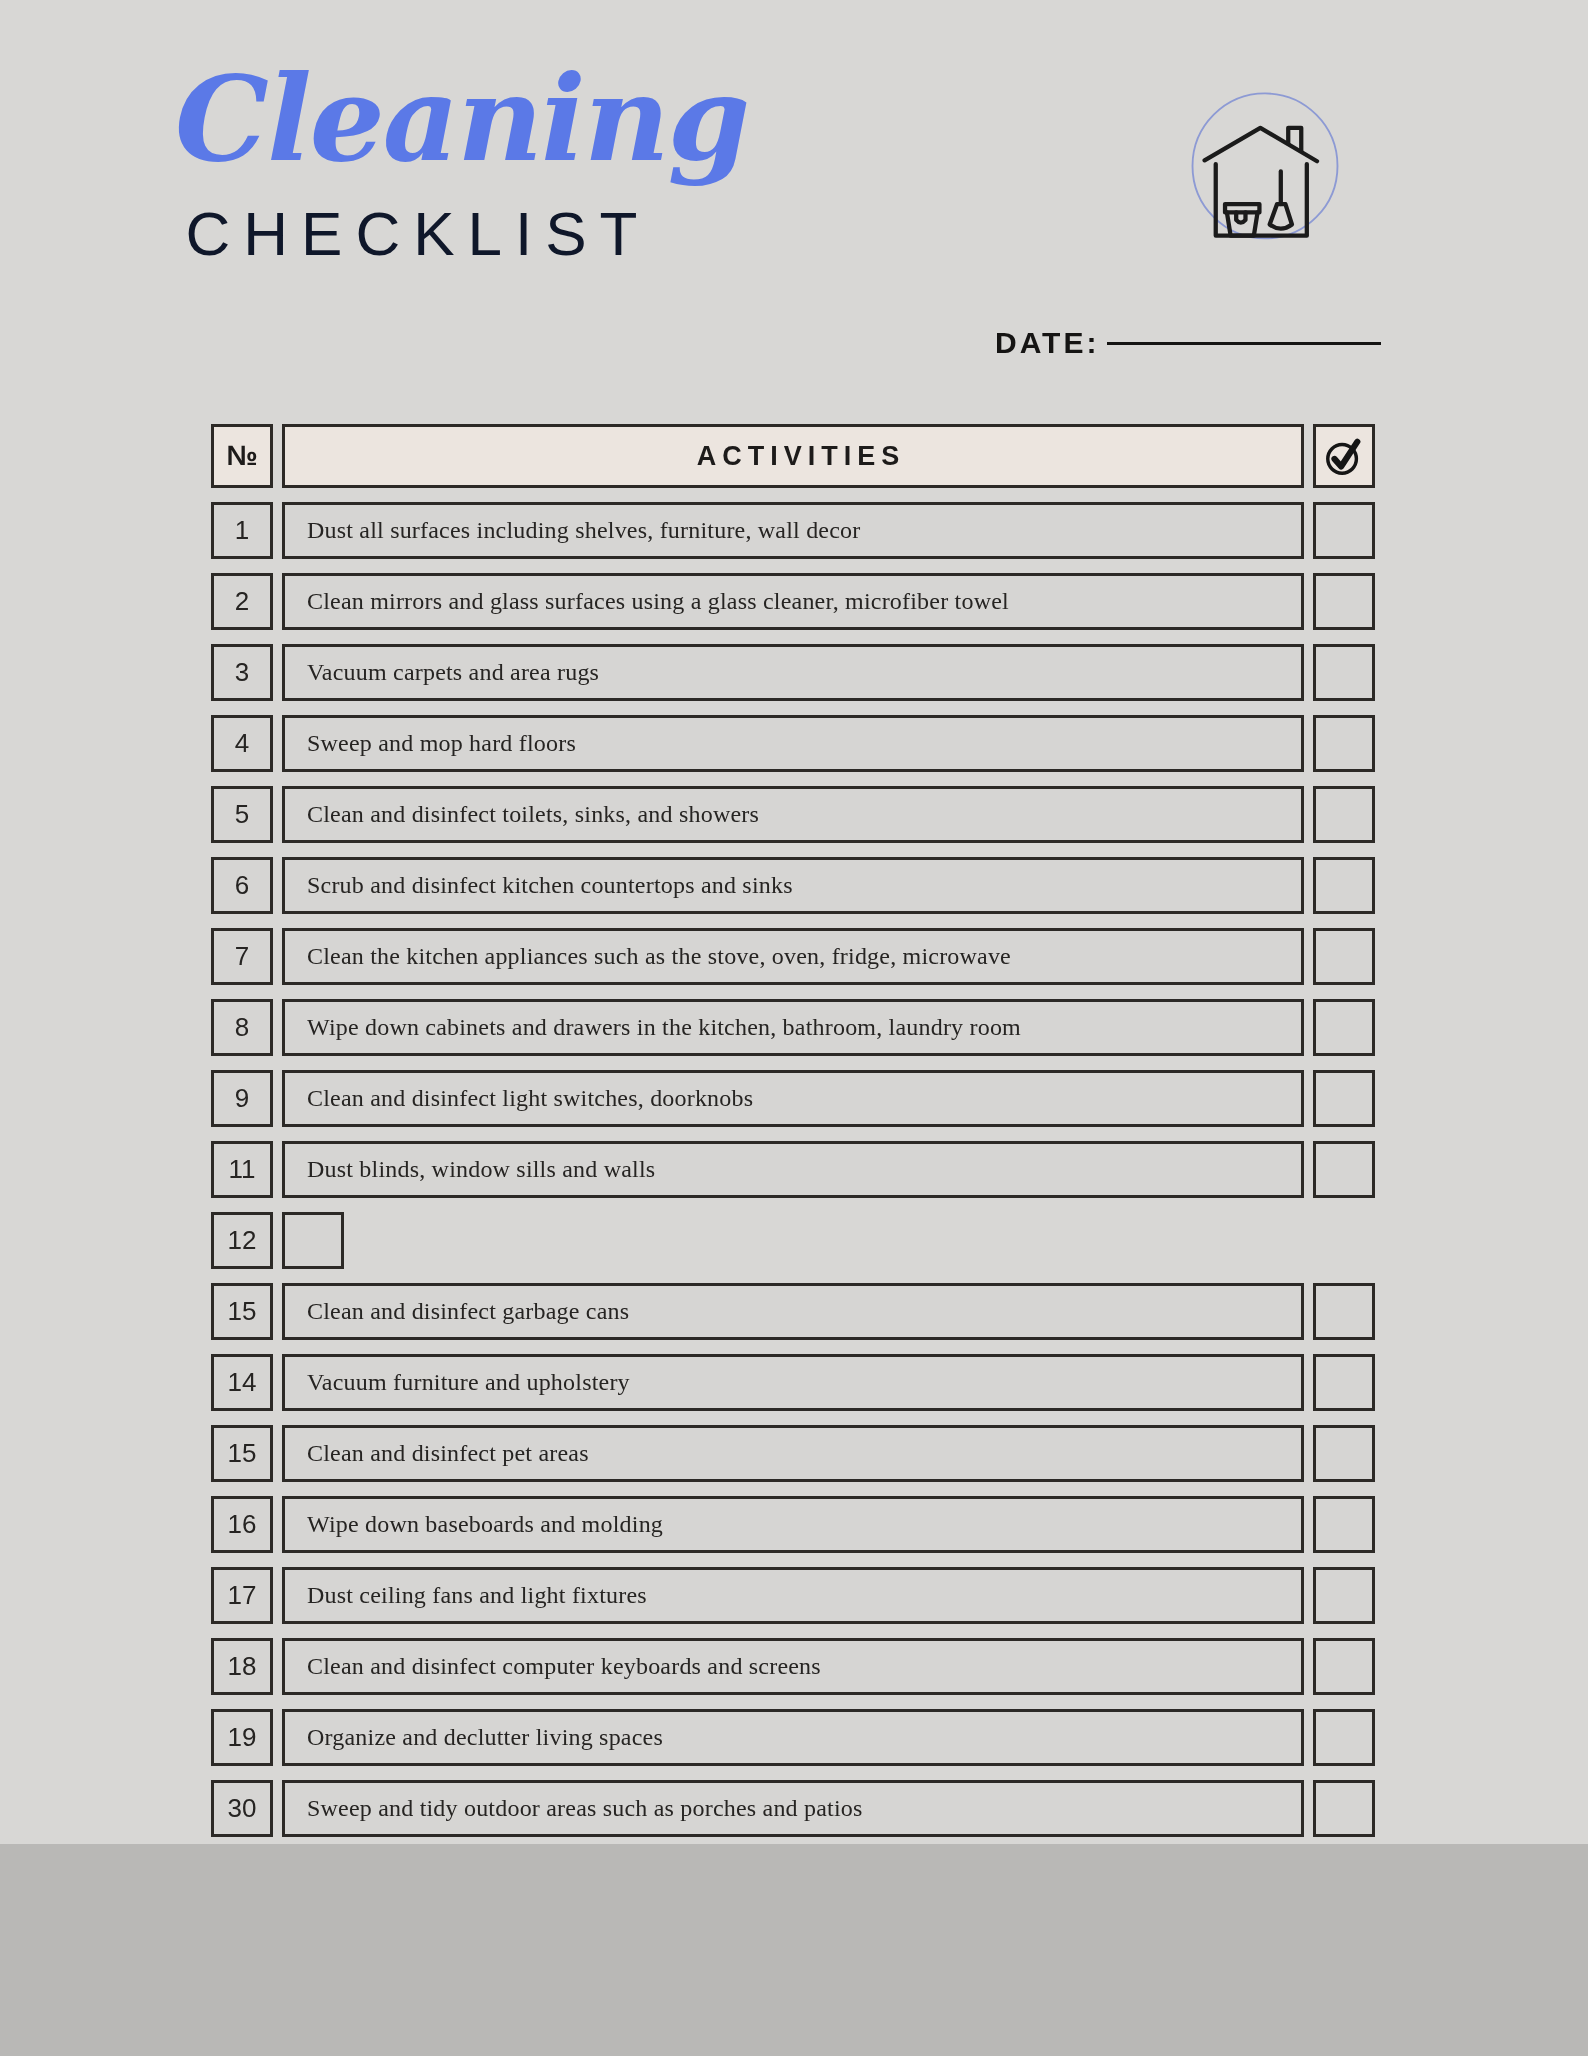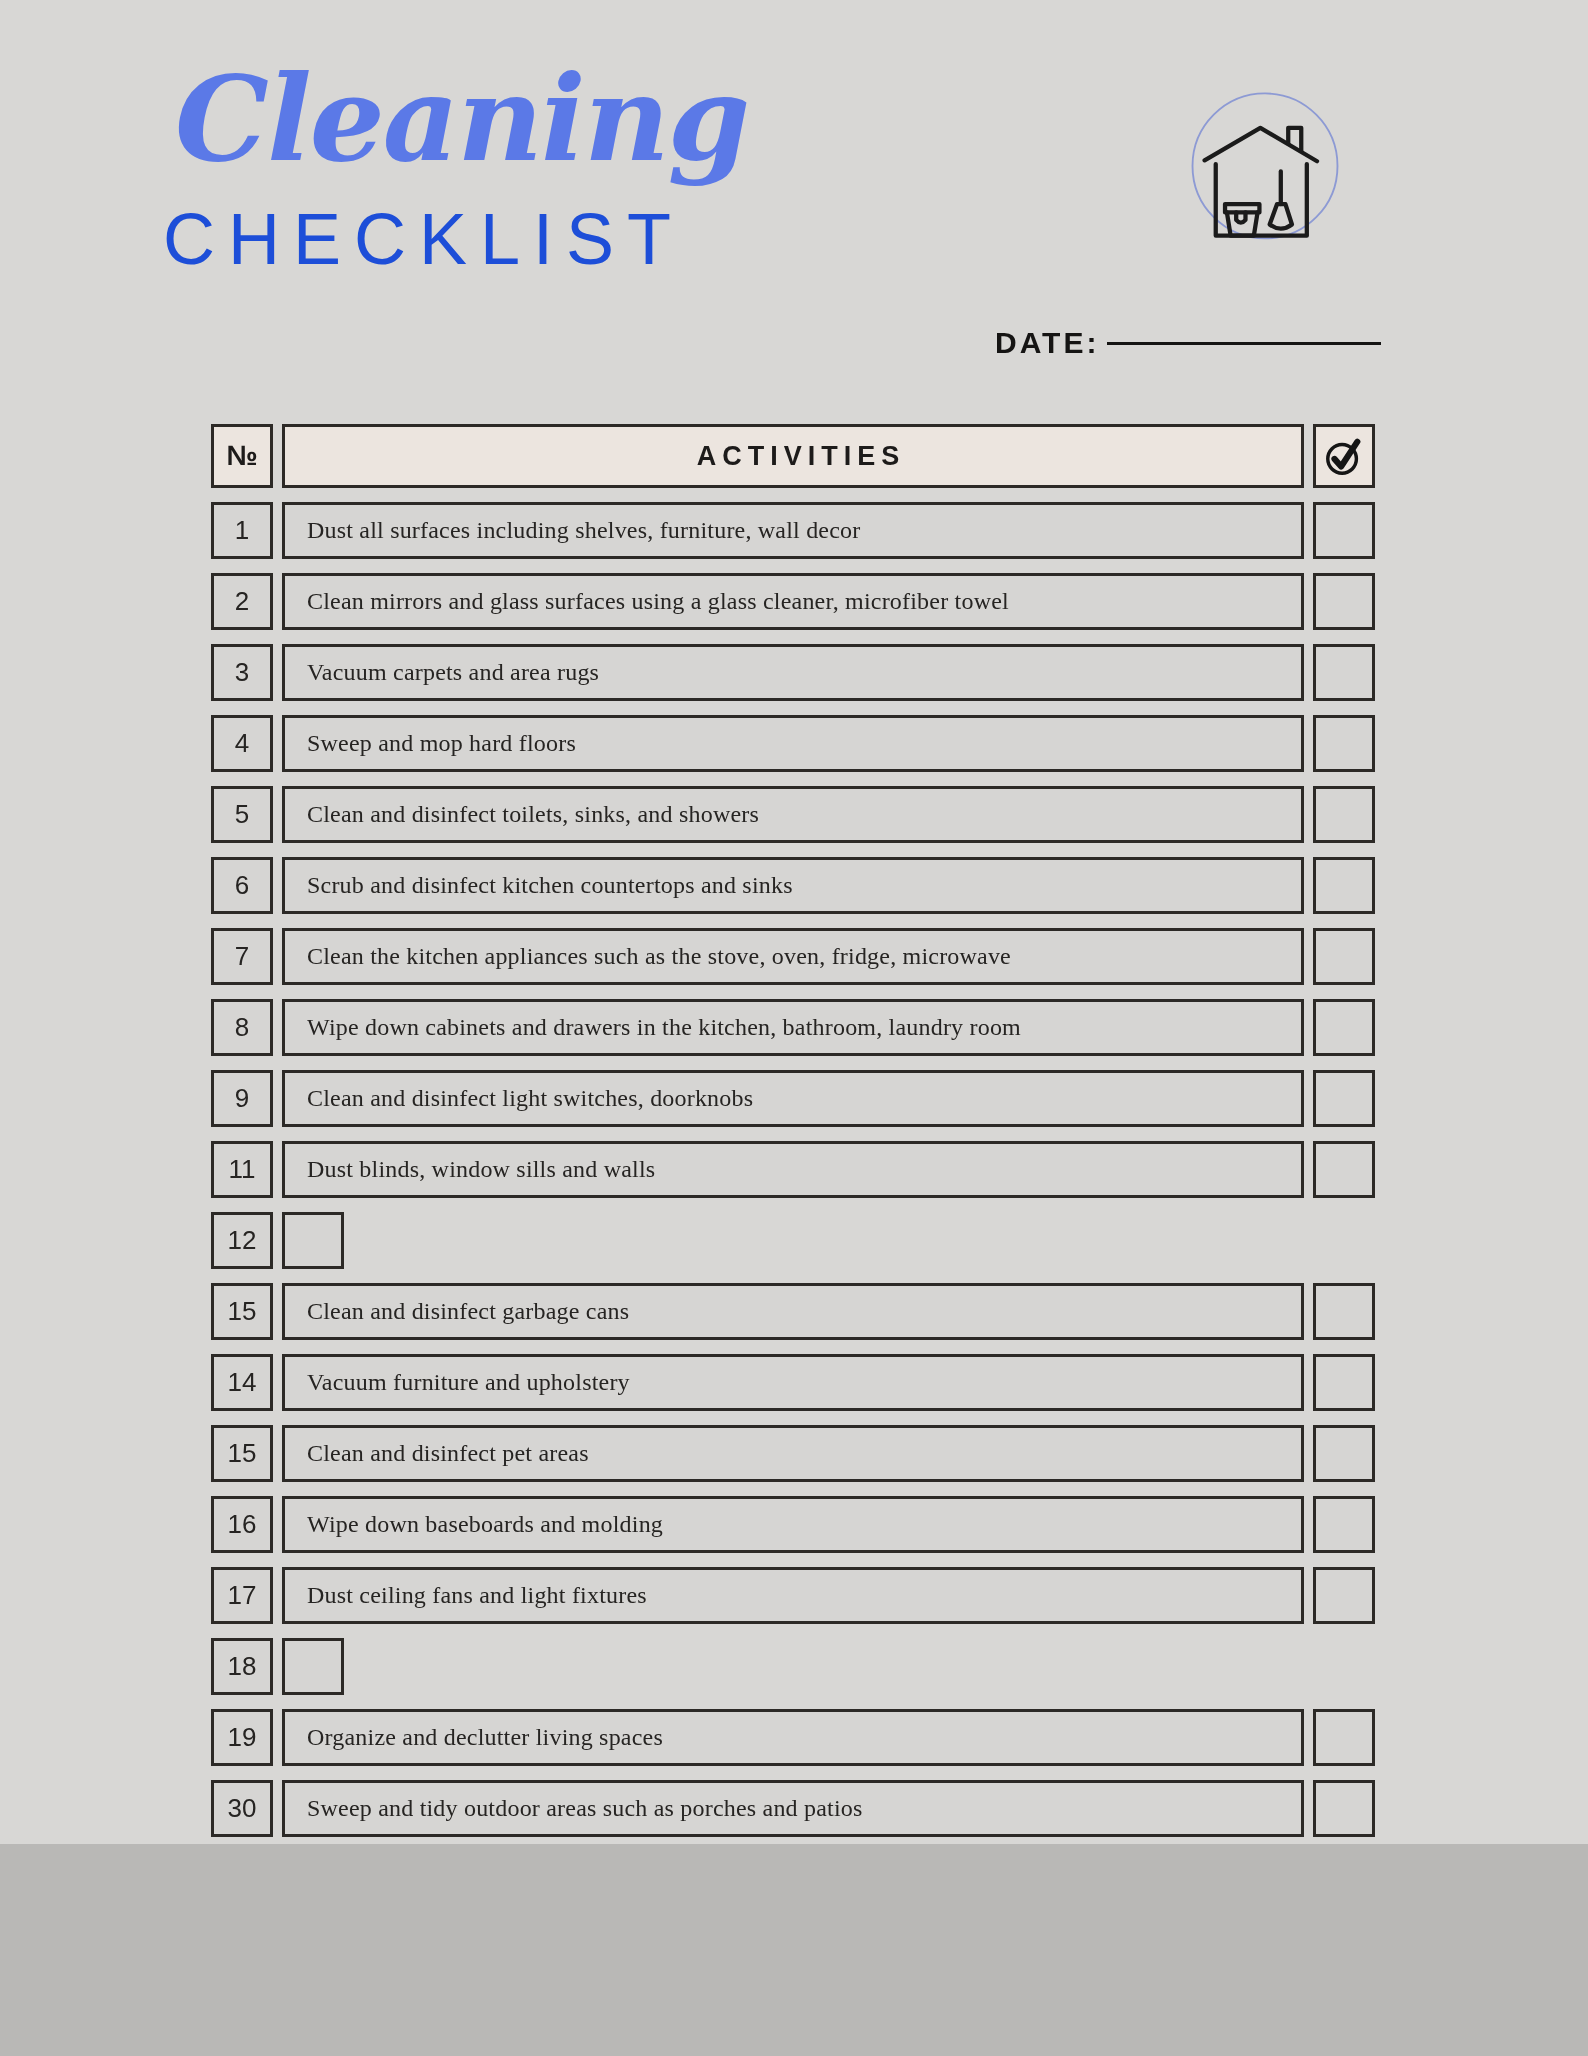--- a/index.html
+++ b/index.html
@@ -30,10 +30,10 @@
     position: absolute;
     left: 163px; top: 198px; width: 510px;
     text-align: center;
-    font-size: 72px;
+    font-size: 62px;
     font-weight: 400;
     letter-spacing: 13px;
-    color: #1d4ed8;
+    color: #0f172a;
     white-space: nowrap;
   }
 

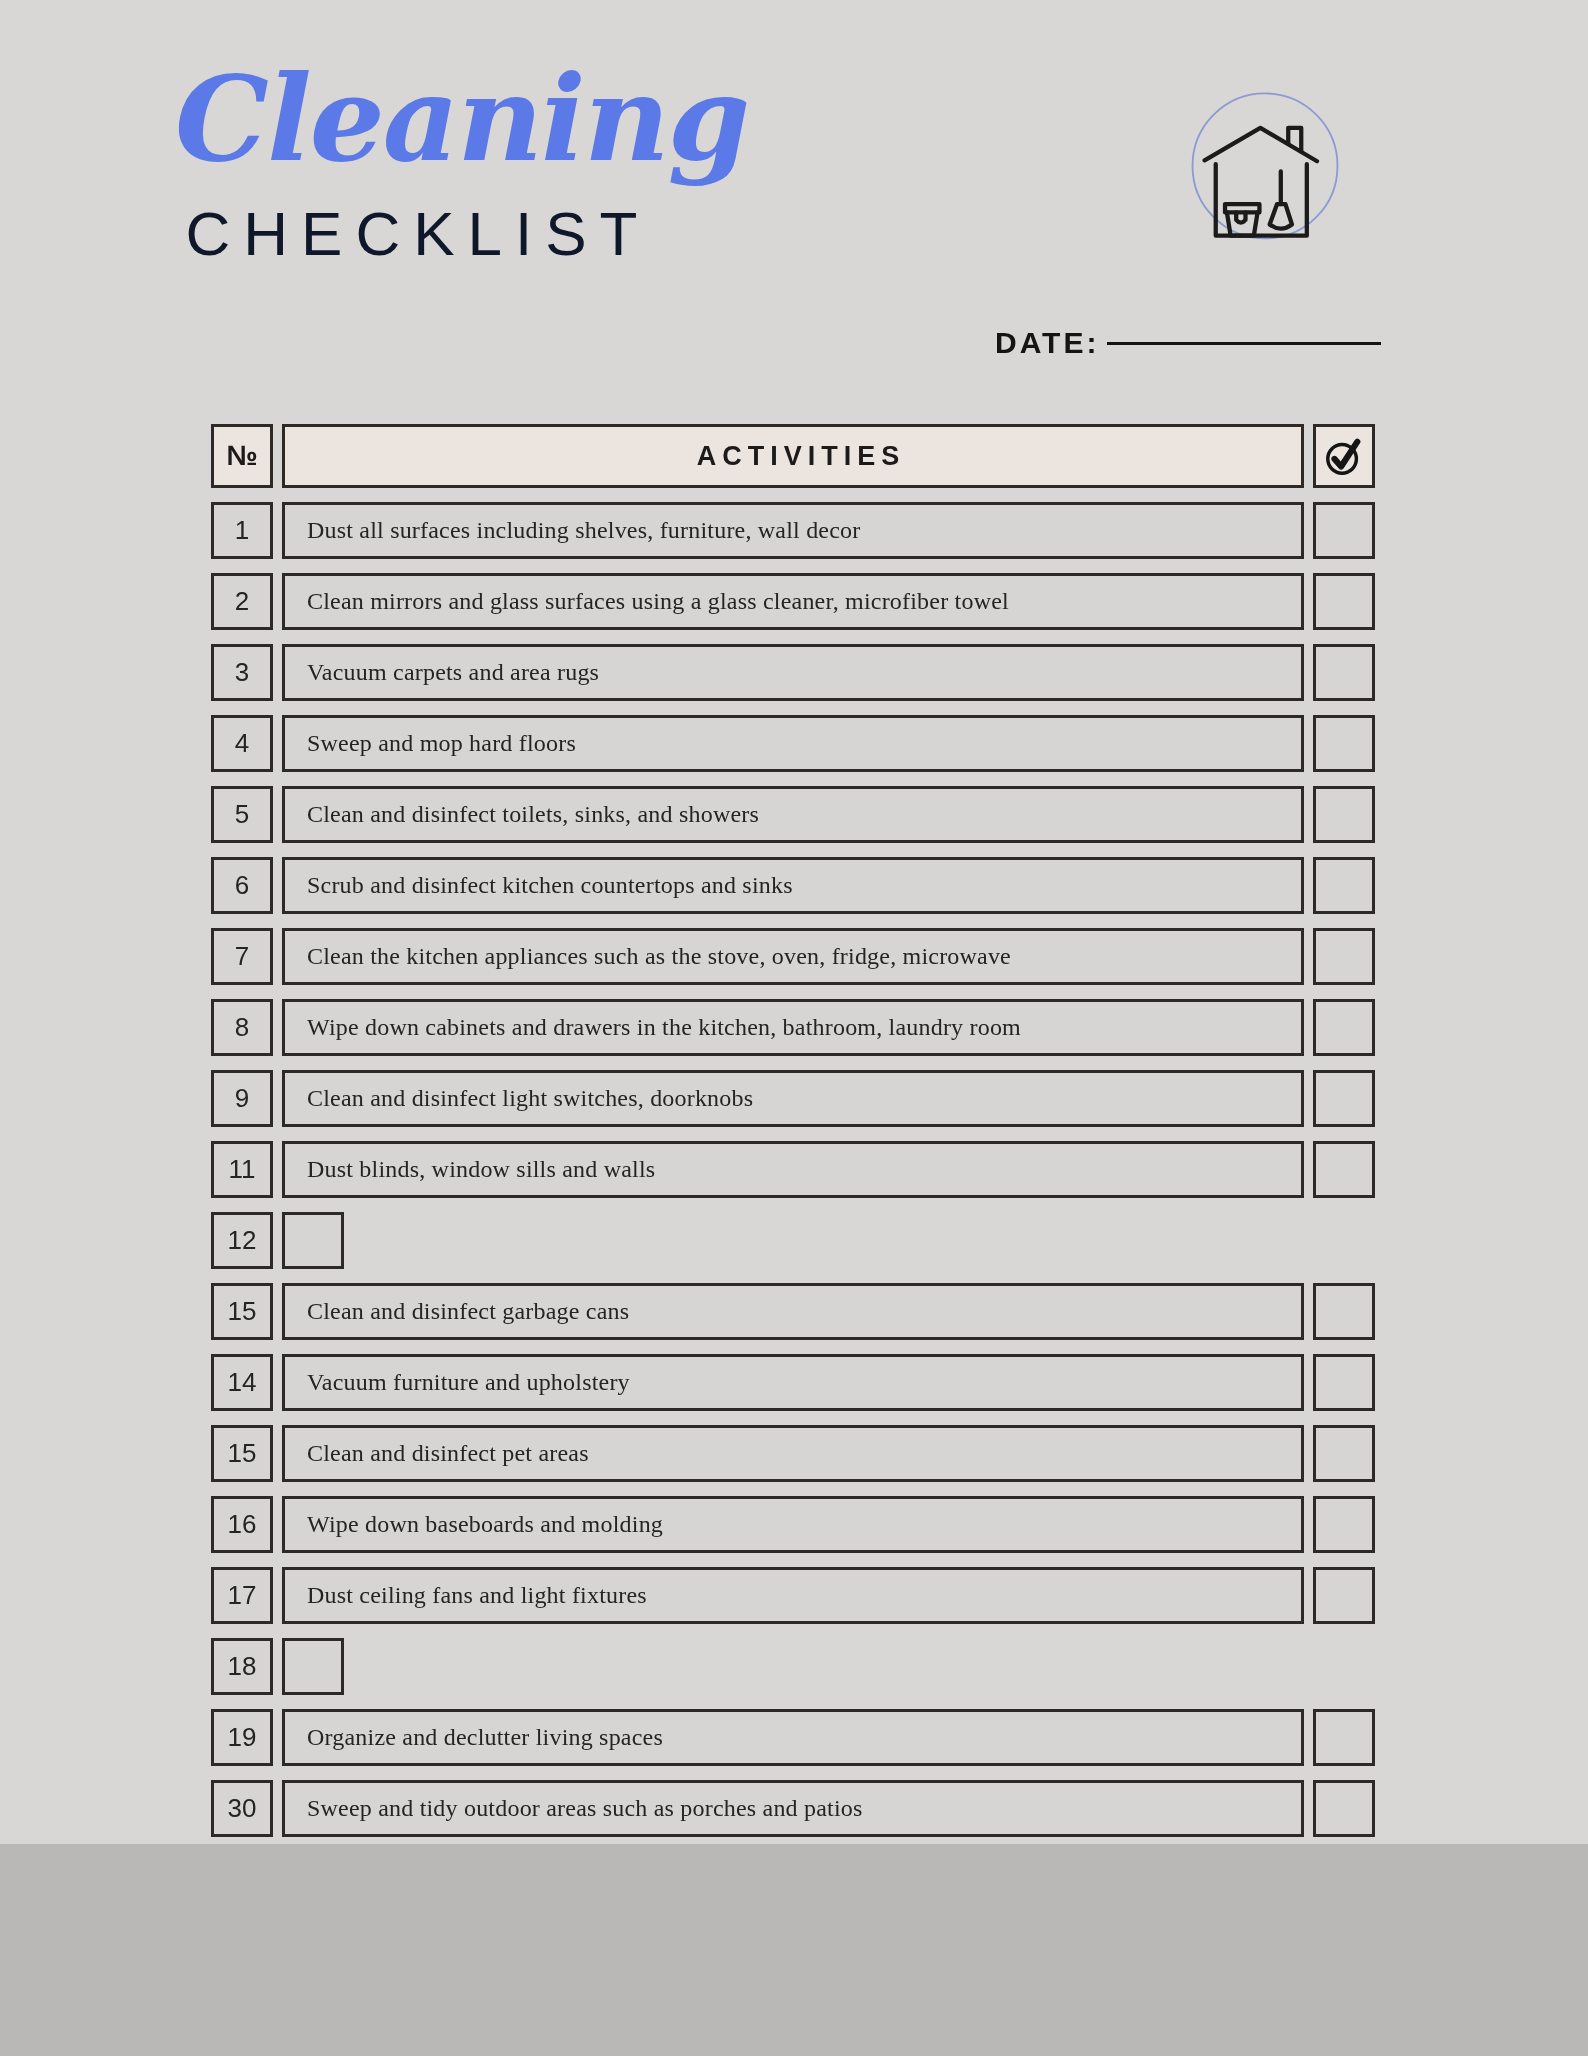--- a/index.html
+++ b/index.html
@@ -336,6 +336,9 @@
     <div class="cell num-col">
       <span>18</span>
     </div>
+    <div class="cell act-col">
+      <span>Clean and disinfect computer keyboards and screens</span>
+    </div>
     <div class="cell check-col"></div>
   </div>
 

